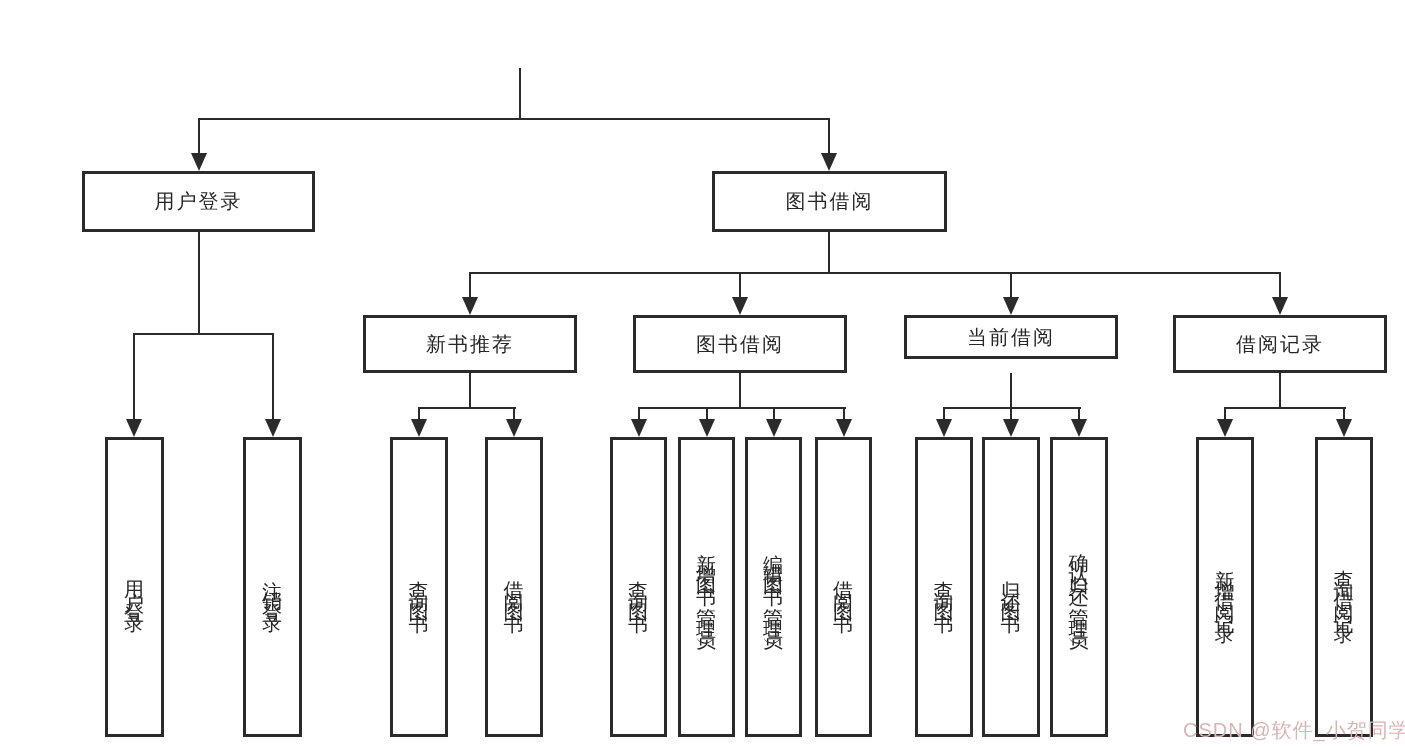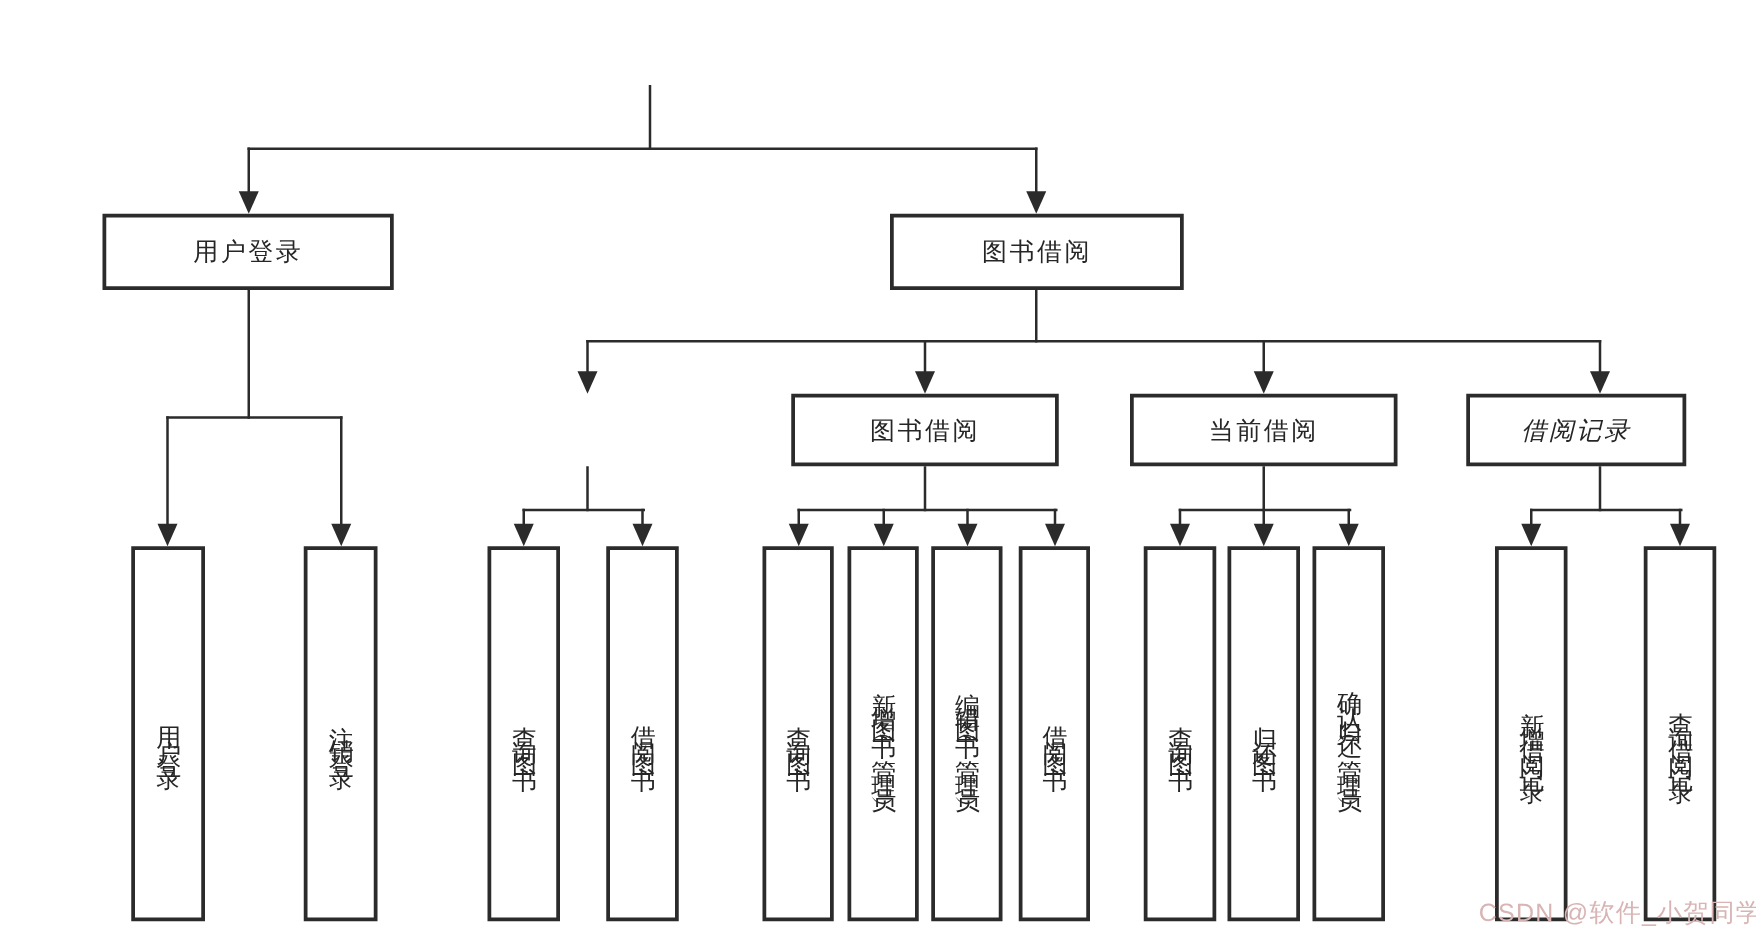--- a/index.html
+++ b/index.html
@@ -78,6 +78,9 @@
   <div class="arrow" style="left:1003px;top:297px;"></div>
   <div class="arrow" style="left:1272px;top:297px;"></div>
 
+  <div class="box" style="left:363px;top:315px;width:214px;height:58px;">
+    <span>新书推荐</span>
+  </div>
   <div class="box" style="left:633px;top:315px;width:214px;height:58px;">
     <span>图书借阅</span>
   </div>

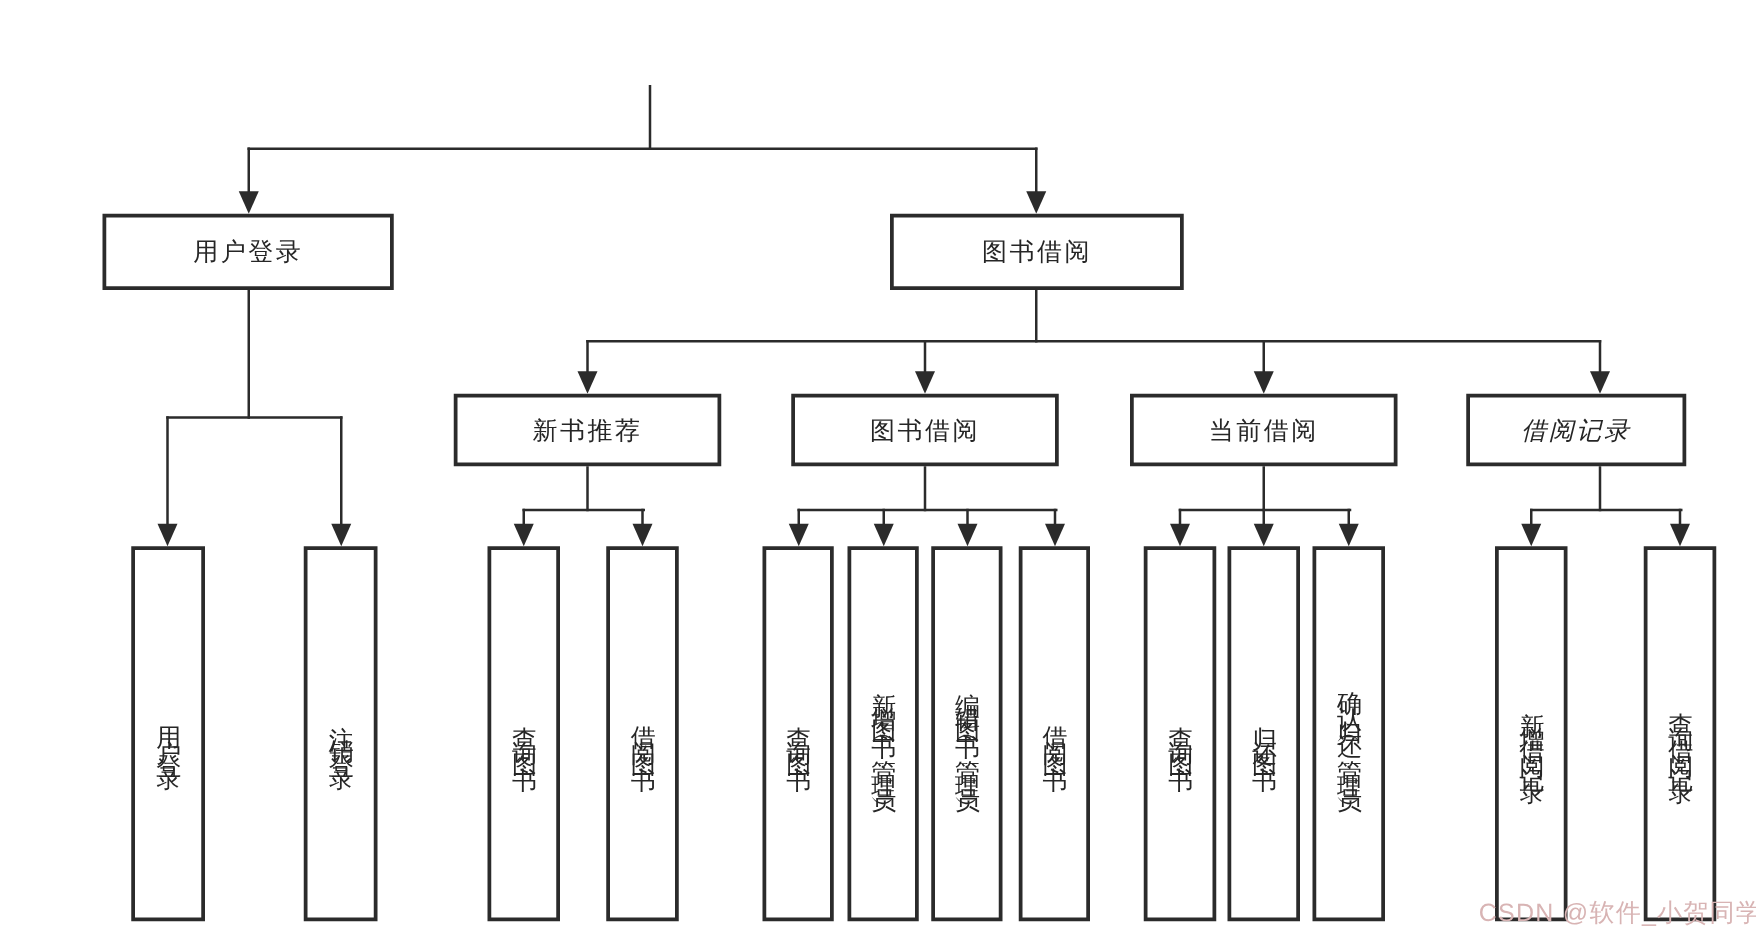--- a/index.html
+++ b/index.html
@@ -84,7 +84,7 @@
   <div class="box" style="left:633px;top:315px;width:214px;height:58px;">
     <span>图书借阅</span>
   </div>
-  <div class="box" style="left:904px;top:315px;width:214px;height:58px;text-align:center;">
+  <div class="box" style="left:904px;top:315px;width:214px;height:44px;text-align:center;">
     <span>当前借阅</span>
   </div>
   <div class="box" style="left:1173px;top:315px;width:176px;height:58px;font-style:italic;">

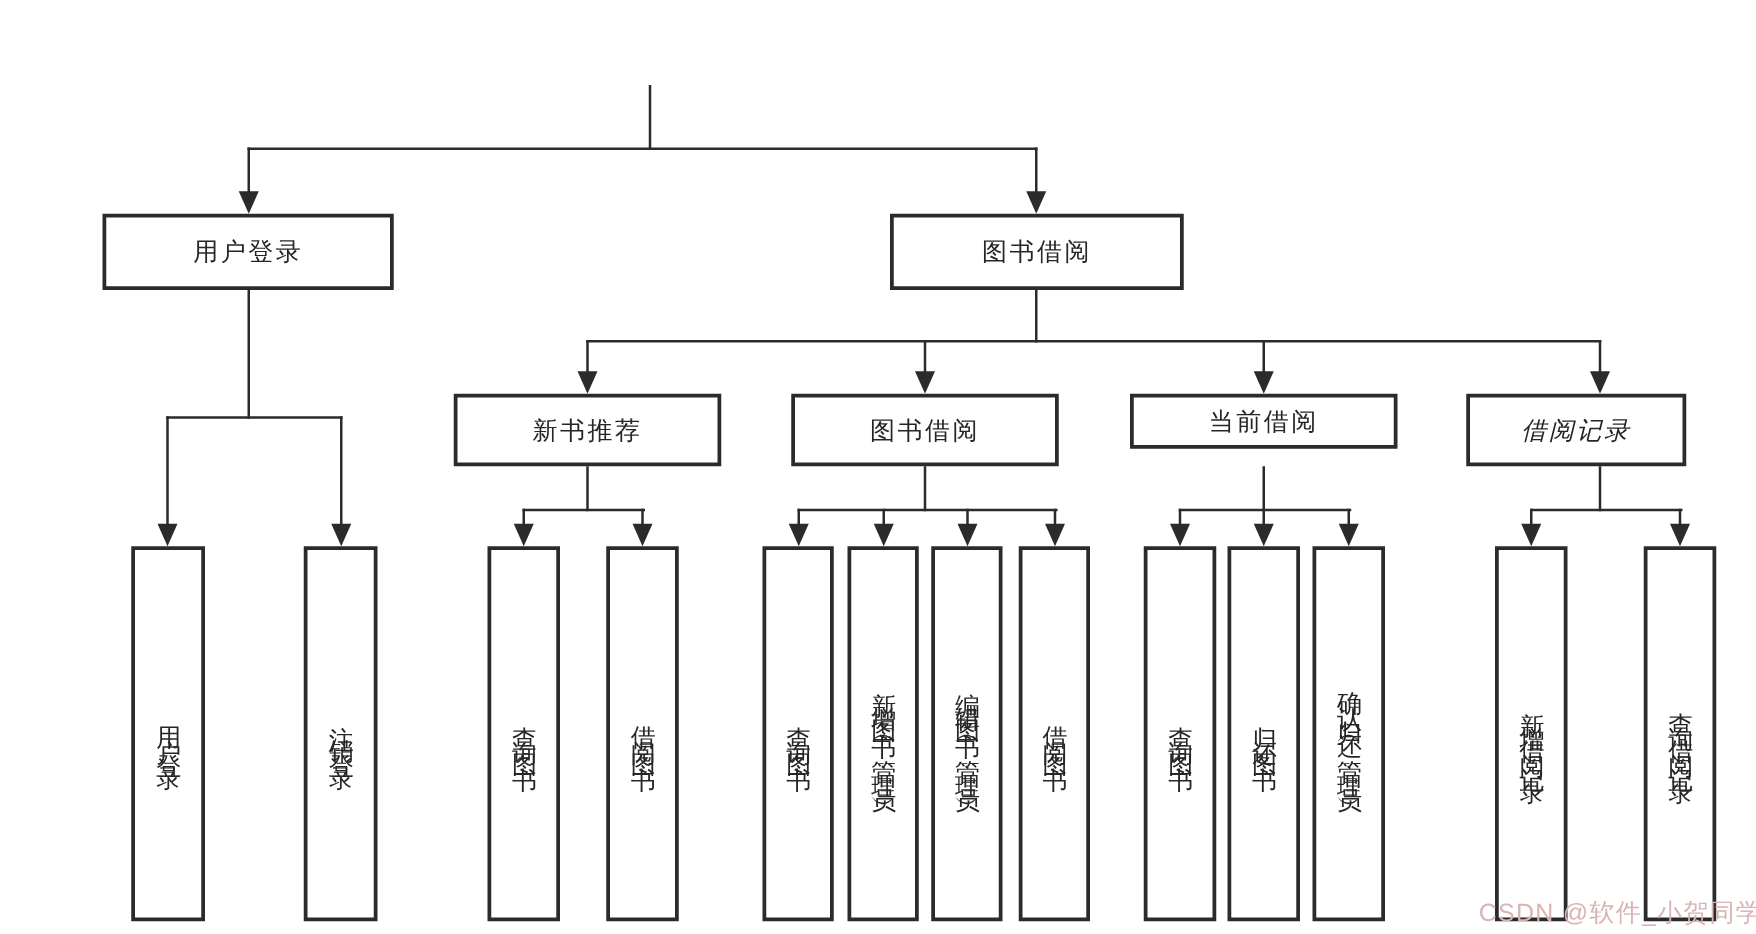--- a/index.html
+++ b/index.html
@@ -87,7 +87,7 @@
   <div class="box" style="left:904px;top:315px;width:214px;height:44px;text-align:center;">
     <span>当前借阅</span>
   </div>
-  <div class="box" style="left:1173px;top:315px;width:176px;height:58px;font-style:italic;">
+  <div class="box" style="left:1173px;top:315px;width:214px;height:58px;">
     <span>借阅记录</span>
   </div>
 

